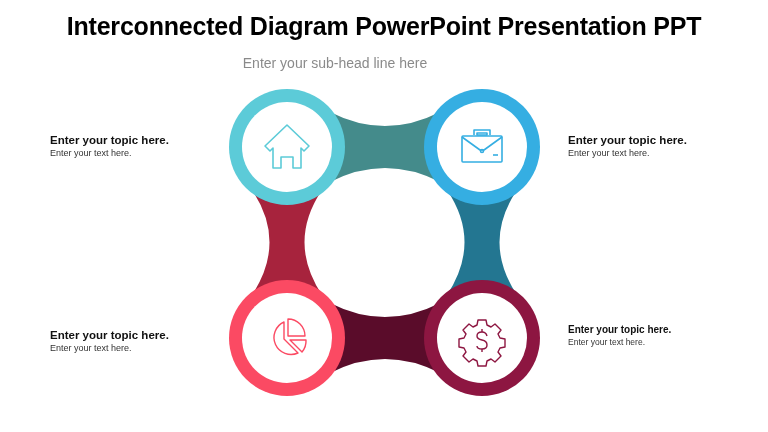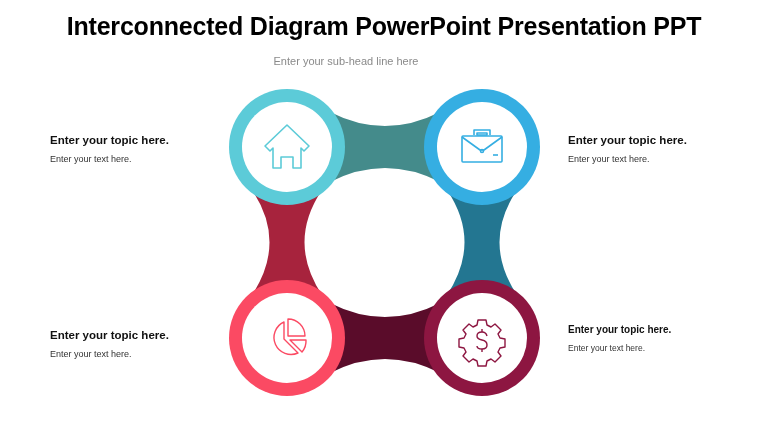--- a/index.html
+++ b/index.html
@@ -5,7 +5,7 @@
   html, body { margin:0; padding:0; }
   body { width:768px; height:432px; background:#ffffff; position:relative; overflow:hidden; font-family:"Liberation Sans", sans-serif; }
   .title { position:absolute; left:0; top:12px; width:768px; text-align:center; font-size:25px; font-weight:bold; color:#000; letter-spacing:-0.2px; }
-  .subtitle { position:absolute; left:14px; top:55px; width:664px; text-align:center; font-size:11px; color:#8a8a8a; }
+  .subtitle { position:absolute; left:3px; top:55px; width:664px; text-align:center; font-size:14px; color:#8a8a8a; }
   .diagram { position:absolute; left:0; top:0; width:768px; height:432px; }
   .topic { position:absolute; text-align:left; }
   .topic .head { font-size:11.5px; font-weight:bold; color:#111; white-space:nowrap; }

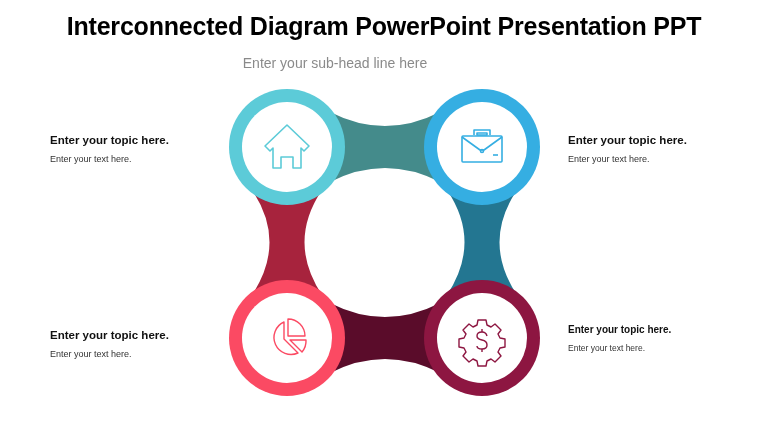--- a/index.html
+++ b/index.html
@@ -9,7 +9,7 @@
   .diagram { position:absolute; left:0; top:0; width:768px; height:432px; }
   .topic { position:absolute; text-align:left; }
   .topic .head { font-size:11.5px; font-weight:bold; color:#111; white-space:nowrap; }
-  .topic .body { font-size:9px; color:#333; margin-top:8px; white-space:nowrap; }
+  .topic .body { font-size:9px; color:#333; margin-top:2px; white-space:nowrap; }
   .topic.small .head { font-size:10px; }
   .topic.small .body { font-size:8.5px; }
 </style>

